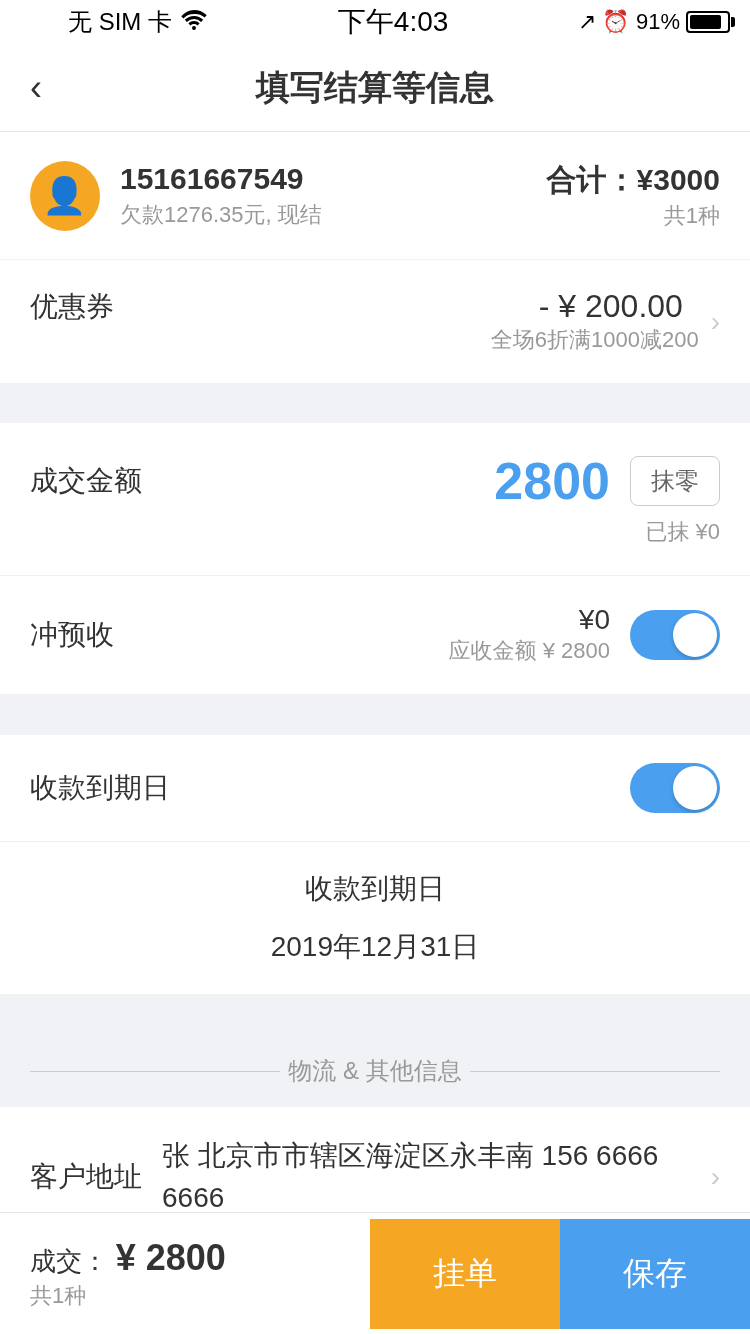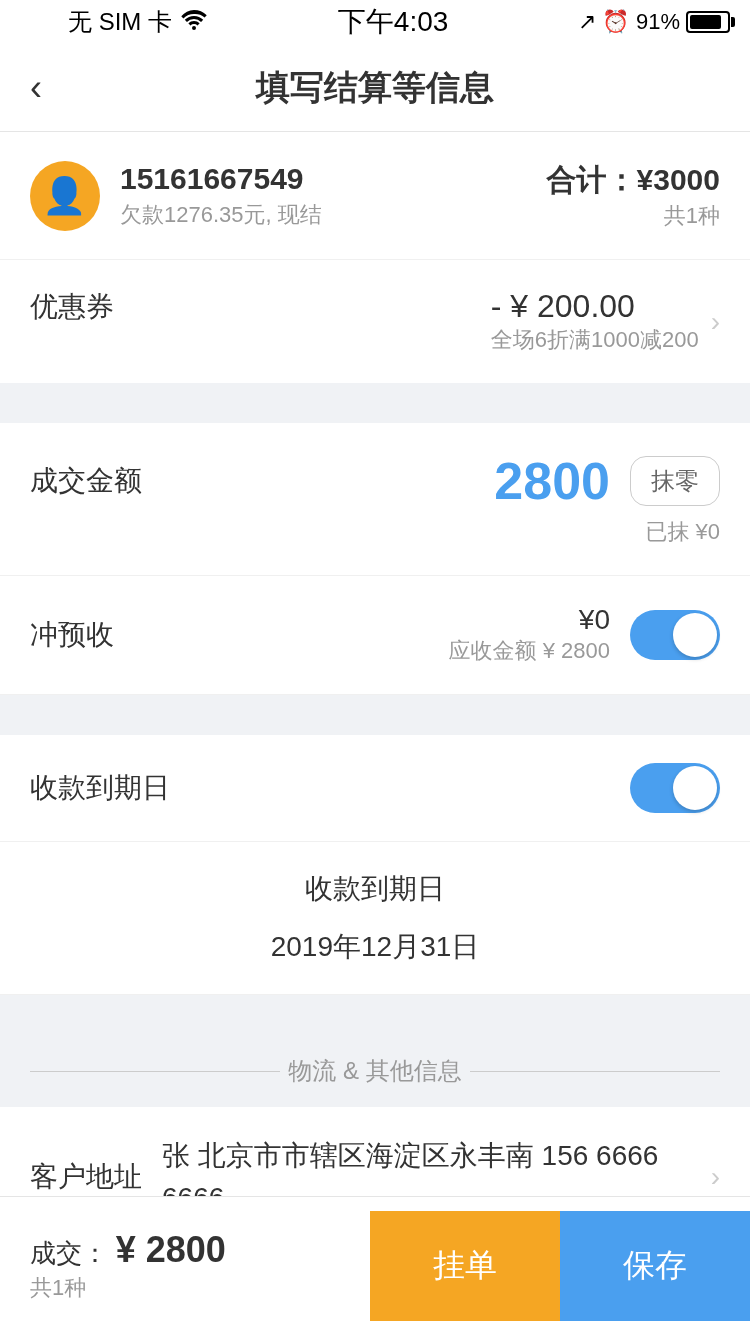--- a/index.html
+++ b/index.html
@@ -106,7 +106,7 @@
     }
     .coupon-label { font-size: 28px; color: #333; }
     .coupon-right { display: flex; align-items: center; gap: 12px; }
-    .coupon-discount { font-size: 32px; color: #333; font-weight: 500; }
+    .coupon-discount { font-size: 32px; color: #333; font-weight: 500; margin-left: 48px; }
     .coupon-desc { font-size: 22px; color: #999; text-align: right; }
     .chevron { color: #ccc; font-size: 28px; }
 

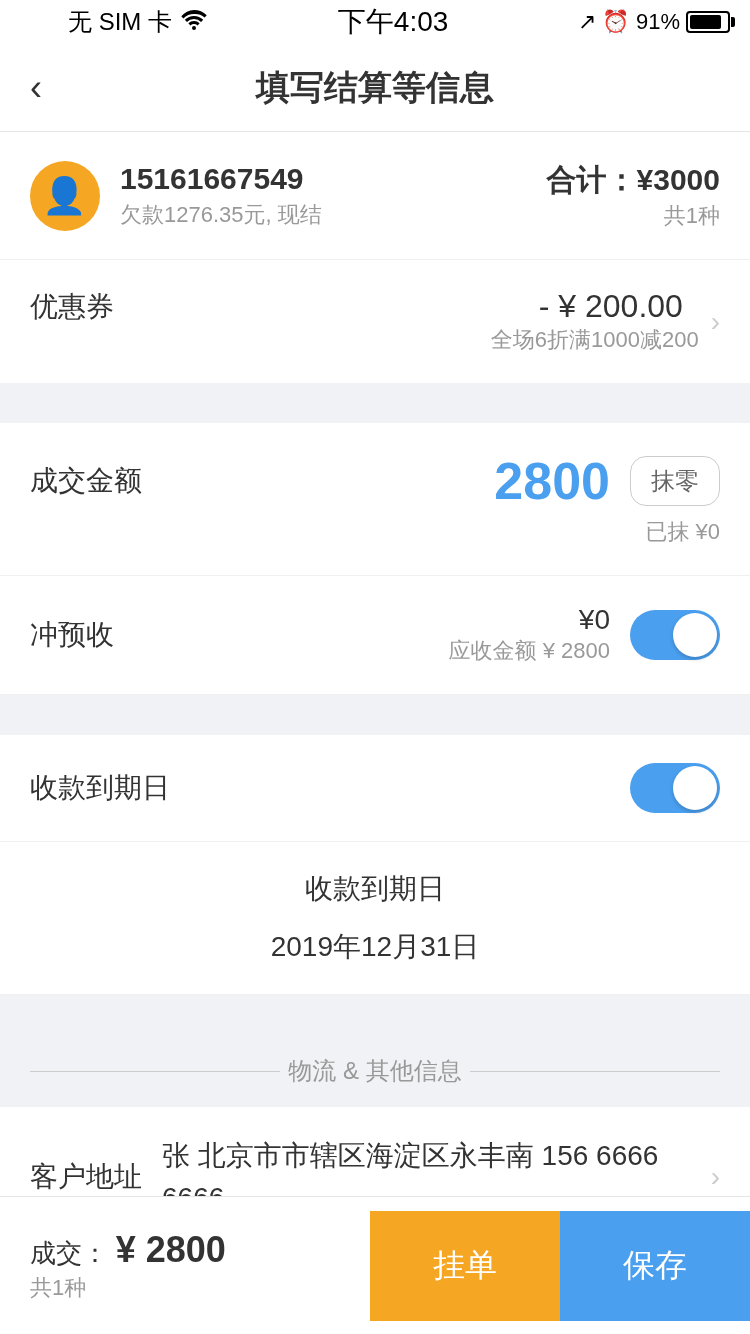--- a/index.html
+++ b/index.html
@@ -132,7 +132,7 @@
     .amount-number { font-size: 52px; font-weight: 600; color: #4a9fef; }
     .round-btn {
       border: 1px solid #ccc;
-      border-radius: 16px;
+      border-radius: 8px;
       padding: 8px 20px;
       font-size: 24px;
       color: #666;

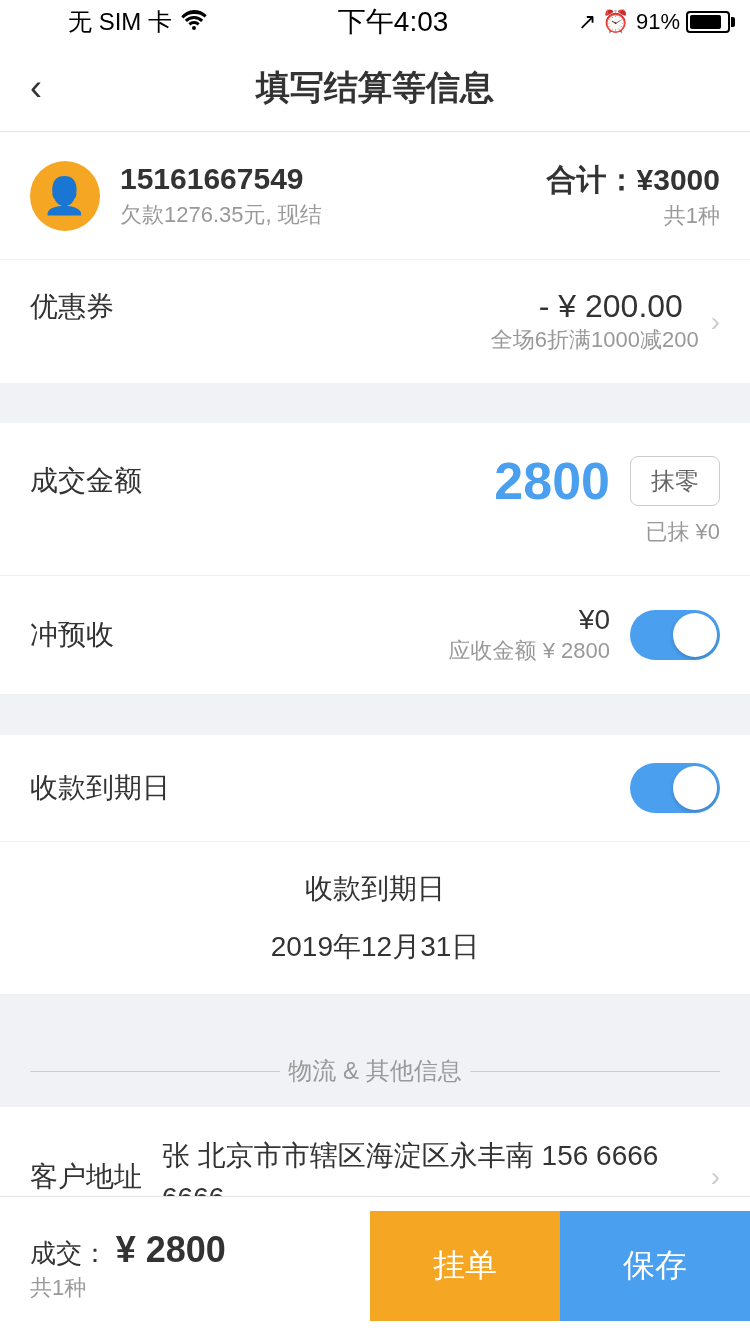--- a/index.html
+++ b/index.html
@@ -207,7 +207,7 @@
       bottom: 0;
       left: 0;
       width: 750px;
-      height: 138px;
+      height: 122px;
       background: #fff;
       display: flex;
       align-items: center;

